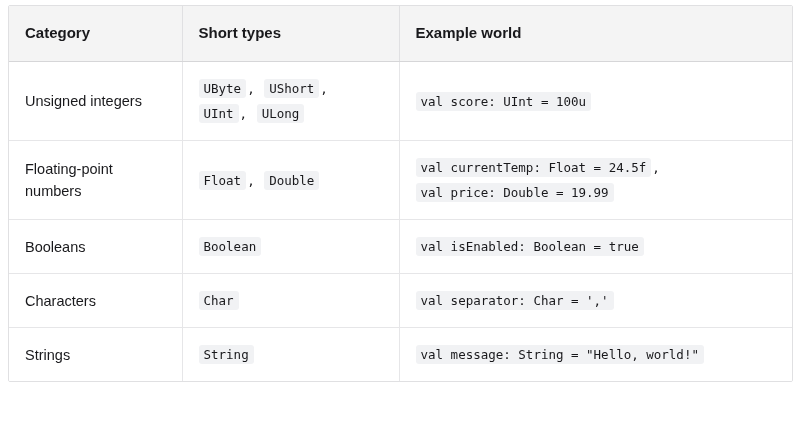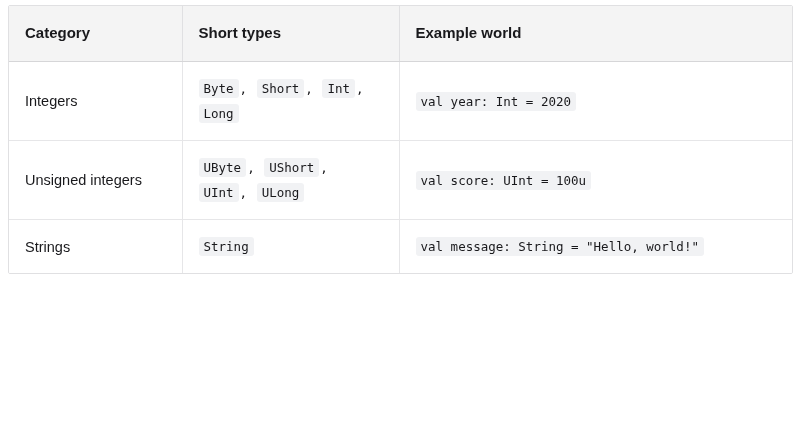--- a/index.html
+++ b/index.html
@@ -134,15 +134,6 @@
       </thead>
       <tbody id="table-body">
           <tr>
-            <td class="cat-cell">Integers</td>
-            <td>
-              <span class="chip-list"><code class="chip">Byte</code><span class="chip-sep">, </span><code class="chip">Short</code><span class="chip-sep">, </span><code class="chip">Int</code><span class="chip-sep">, </span><code class="chip">Long</code></span>
-            </td>
-            <td class="code-cell">
-              <span class="chip-list"><code class="chip">val year: Int = 2020</code></span>
-            </td>
-          </tr>
-          <tr>
             <td class="cat-cell">Unsigned integers</td>
             <td>
               <span class="chip-list"><code class="chip">UByte</code><span class="chip-sep">, </span><code class="chip">UShort</code><span class="chip-sep">, </span><code class="chip">UInt</code><span class="chip-sep">, </span><code class="chip">ULong</code></span>

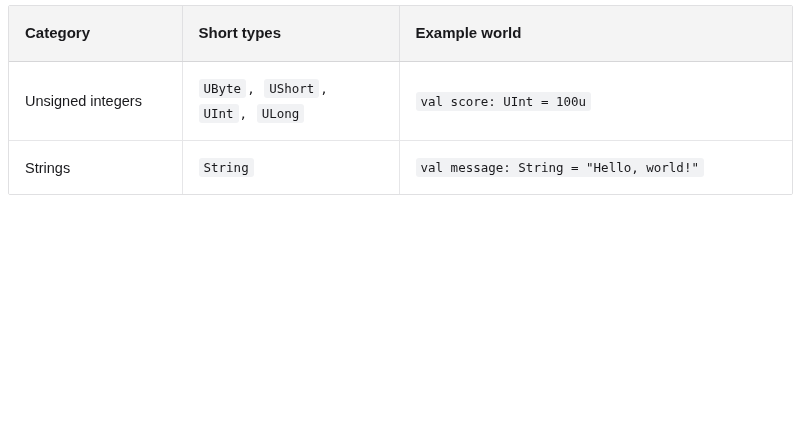--- a/index.html
+++ b/index.html
@@ -143,6 +143,15 @@
             </td>
           </tr>
           <tr>
+            <td class="cat-cell">Floating-point numbers</td>
+            <td>
+              <span class="chip-list"><code class="chip">Float</code><span class="chip-sep">, </span><code class="chip">Double</code></span>
+            </td>
+            <td class="code-cell">
+              <span class="chip-list"><code class="chip">val currentTemp: Float = 24.5f</code><span class="chip-sep">, </span><code class="chip">val price: Double = 19.99</code></span>
+            </td>
+          </tr>
+          <tr>
             <td class="cat-cell">Strings</td>
             <td>
               <span class="chip-list"><code class="chip">String</code></span>

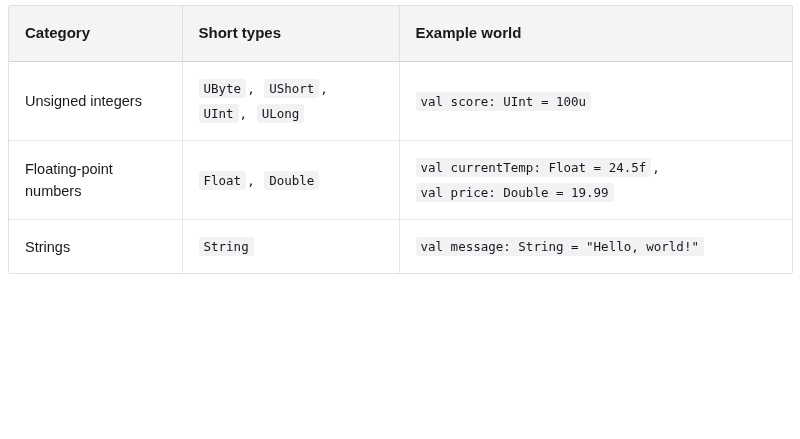--- a/index.html
+++ b/index.html
@@ -152,6 +152,15 @@
             </td>
           </tr>
           <tr>
+            <td class="cat-cell">Booleans</td>
+            <td>
+              <span class="chip-list"><code class="chip">Boolean</code></span>
+            </td>
+            <td class="code-cell">
+              <span class="chip-list"><code class="chip">val isEnabled: Boolean = true</code></span>
+            </td>
+          </tr>
+          <tr>
             <td class="cat-cell">Strings</td>
             <td>
               <span class="chip-list"><code class="chip">String</code></span>

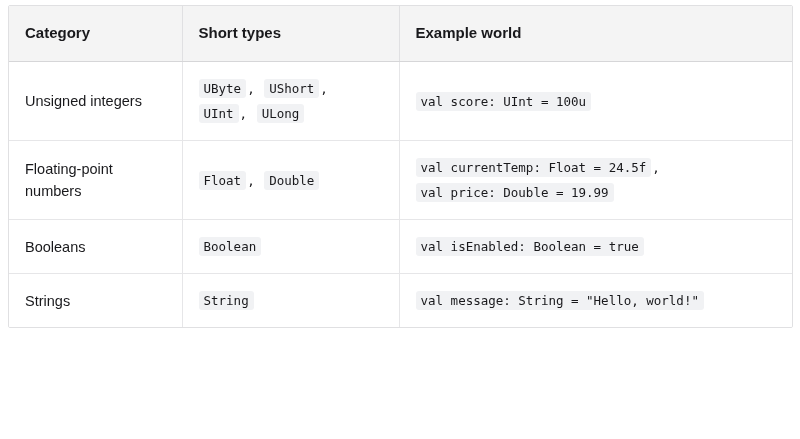--- a/index.html
+++ b/index.html
@@ -161,6 +161,15 @@
             </td>
           </tr>
           <tr>
+            <td class="cat-cell">Characters</td>
+            <td>
+              <span class="chip-list"><code class="chip">Char</code></span>
+            </td>
+            <td class="code-cell">
+              <span class="chip-list"><code class="chip">val separator: Char = ','</code></span>
+            </td>
+          </tr>
+          <tr>
             <td class="cat-cell">Strings</td>
             <td>
               <span class="chip-list"><code class="chip">String</code></span>

